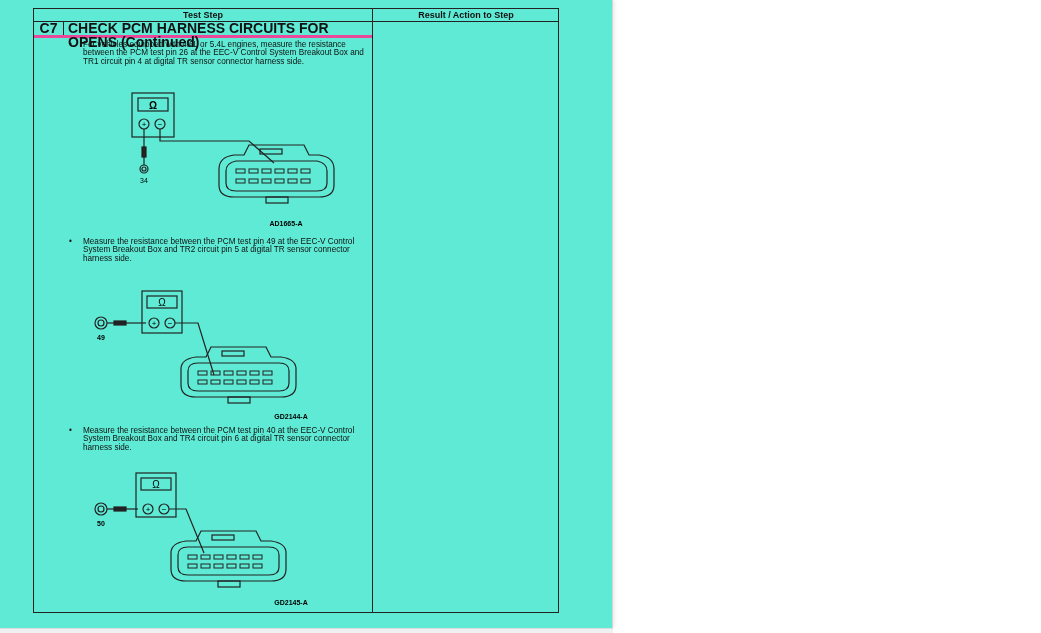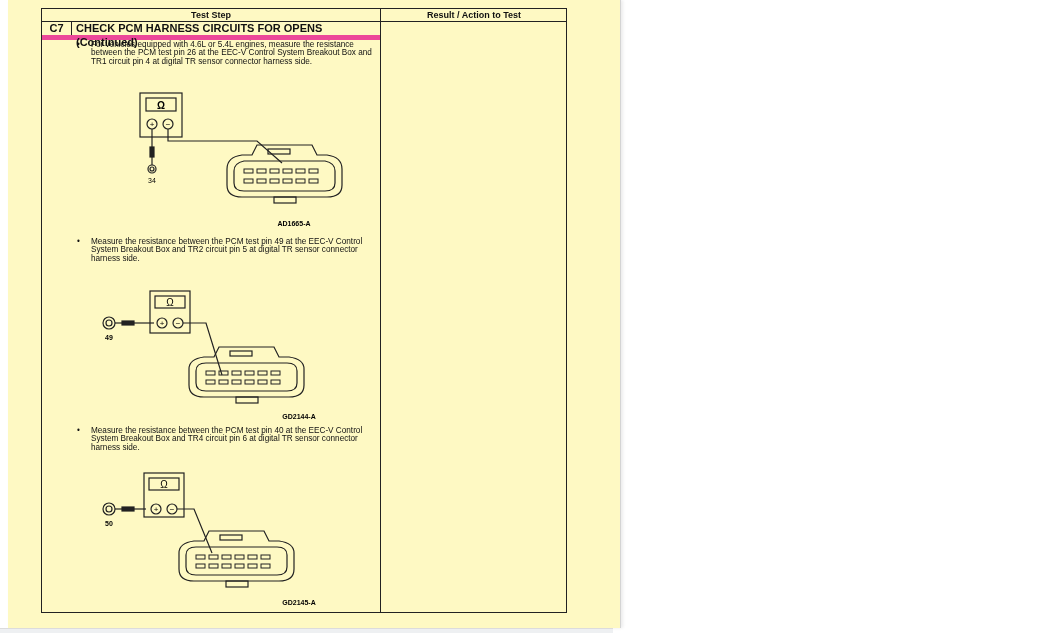--- a/index.html
+++ b/index.html
@@ -4,7 +4,7 @@
 <style>
   html,body{margin:0;padding:0;background:#ffffff;}
   body{width:1041px;height:633px;position:relative;overflow:hidden;font-family:"Liberation Sans",sans-serif;color:#111;}
-  .page{position:absolute;left:8px;top:0;width:612px;height:628px;background:#fef9c3;border-right:1px solid #d4d4d4;box-shadow:2px 0 3px rgba(0,0,0,0.08);}
+  .page{position:absolute;left:0;top:0;width:612px;height:628px;background:#5eead4;border-right:1px solid #d4d4d4;box-shadow:2px 0 3px rgba(0,0,0,0.08);}
   .page-bottom{position:absolute;left:0;top:628px;width:613px;height:5px;background:#eef0f2;border-top:1px solid #dcdcdc;}
   .tbl{position:absolute;left:33px;top:8px;width:526px;height:605px;border:1px solid #222;box-sizing:border-box;}
   .hdr{position:absolute;top:0;height:12px;line-height:12px;font-size:9px;font-weight:bold;text-align:center;border-bottom:1px solid #222;}

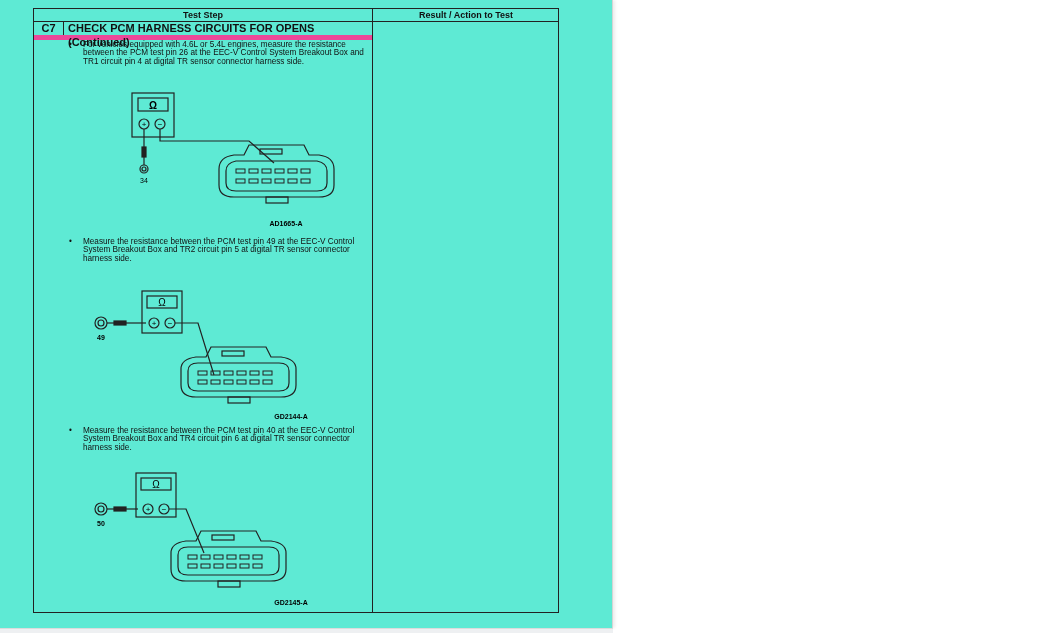--- a/index.html
+++ b/index.html
@@ -24,7 +24,7 @@
 <div class="page">
   <div class="tbl">
     <div class="hdr left">Test Step</div>
-    <div class="hdr right">Result / Action to Test</div>
+    <div class="hdr right">Result / Action to Step</div>
     <div class="vdiv"></div>
     <div class="c7row">
       <div class="c7id">C7</div>

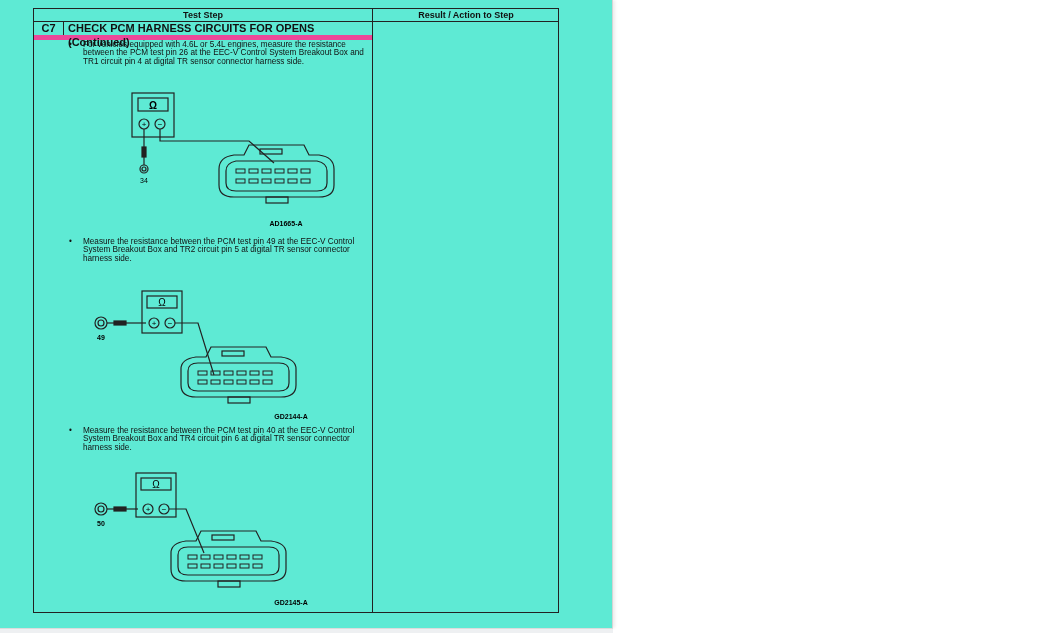--- a/index.html
+++ b/index.html
@@ -11,7 +11,7 @@
   .hdr.left{left:0;width:338px;border-right:1px solid #222;}
   .hdr.right{left:339px;width:186px;}
   .vdiv{position:absolute;left:338px;top:0;width:1px;height:603px;background:#222;}
-  .c7row{position:absolute;left:0;top:12px;width:338px;height:14px;border-bottom:5px solid #ec4899;font-size:11px;font-weight:bold;line-height:14px;}
+  .c7row{position:absolute;left:0;top:12px;width:338px;height:14px;border-bottom:3px solid #ec4899;font-size:14px;font-weight:bold;line-height:14px;}
   .c7id{position:absolute;left:0;top:0;width:29px;height:14px;text-align:center;border-right:1px solid #222;}
   .c7title{position:absolute;left:34px;top:0;}
   .bullet{position:absolute;font-size:8.2px;line-height:8.4px;width:290px;}

